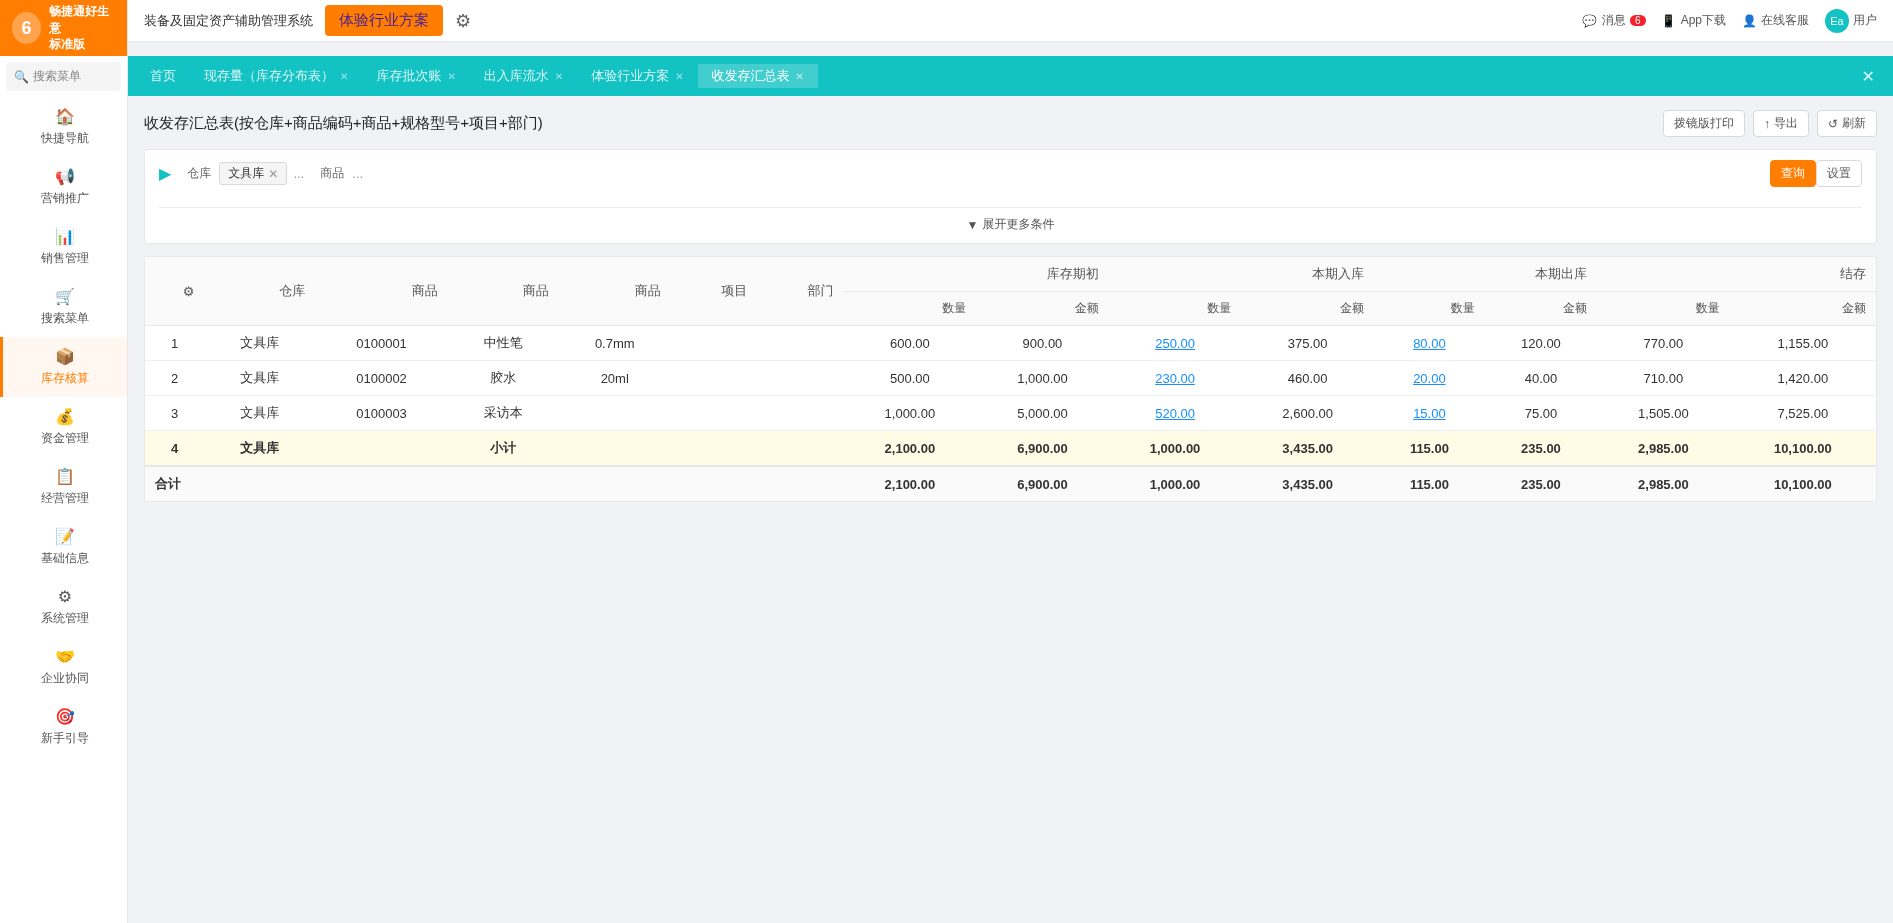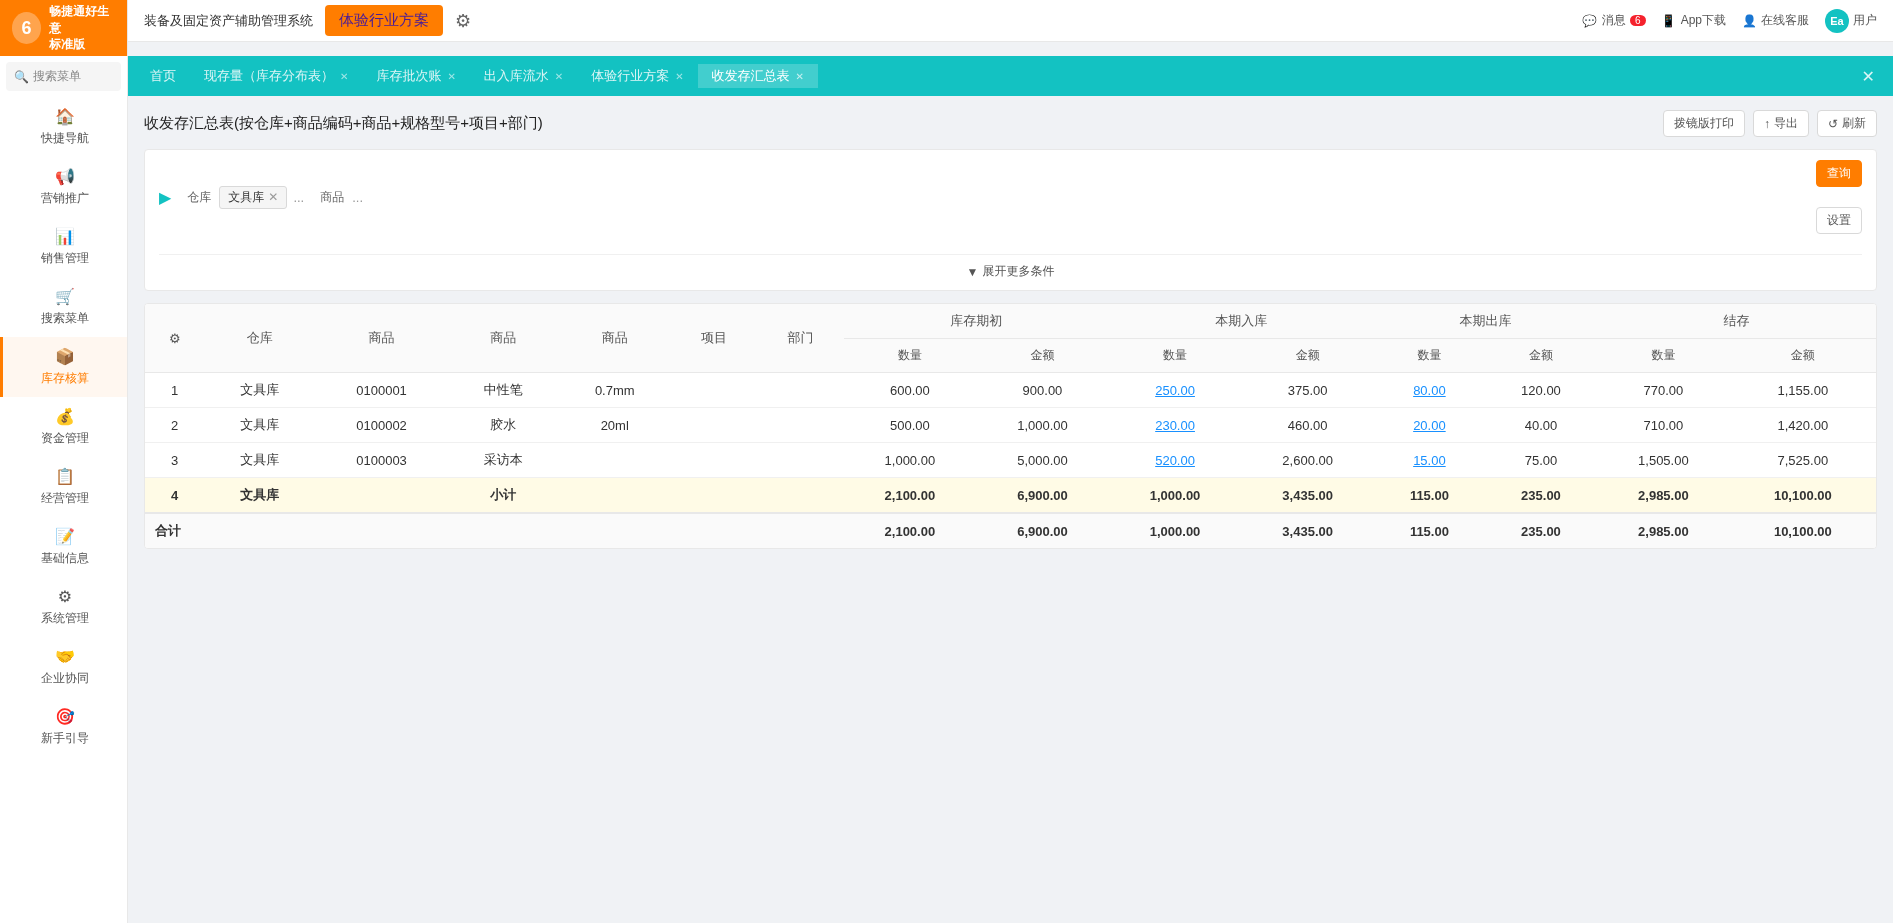--- a/index.html
+++ b/index.html
@@ -190,7 +190,7 @@
       <span>在线客服</span>
     </div>
     <div class="topbar-btn">
-      <span style="width:24px;height:24px;background:#13c2c2;border-radius:50%;display:inline-flex;align-items:center;justify-content:center;color:#fff;font-size:11px;font-weight:bold;">Ea</span>
+      <span style="width:24px;height:24px;background:#13c2c2;border-radius:50%;display:inline-flex;align-items:center;justify-content:center;color:#fff;font-size:11px;">Ea</span>
       <span>用户</span>
     </div>
   </div>

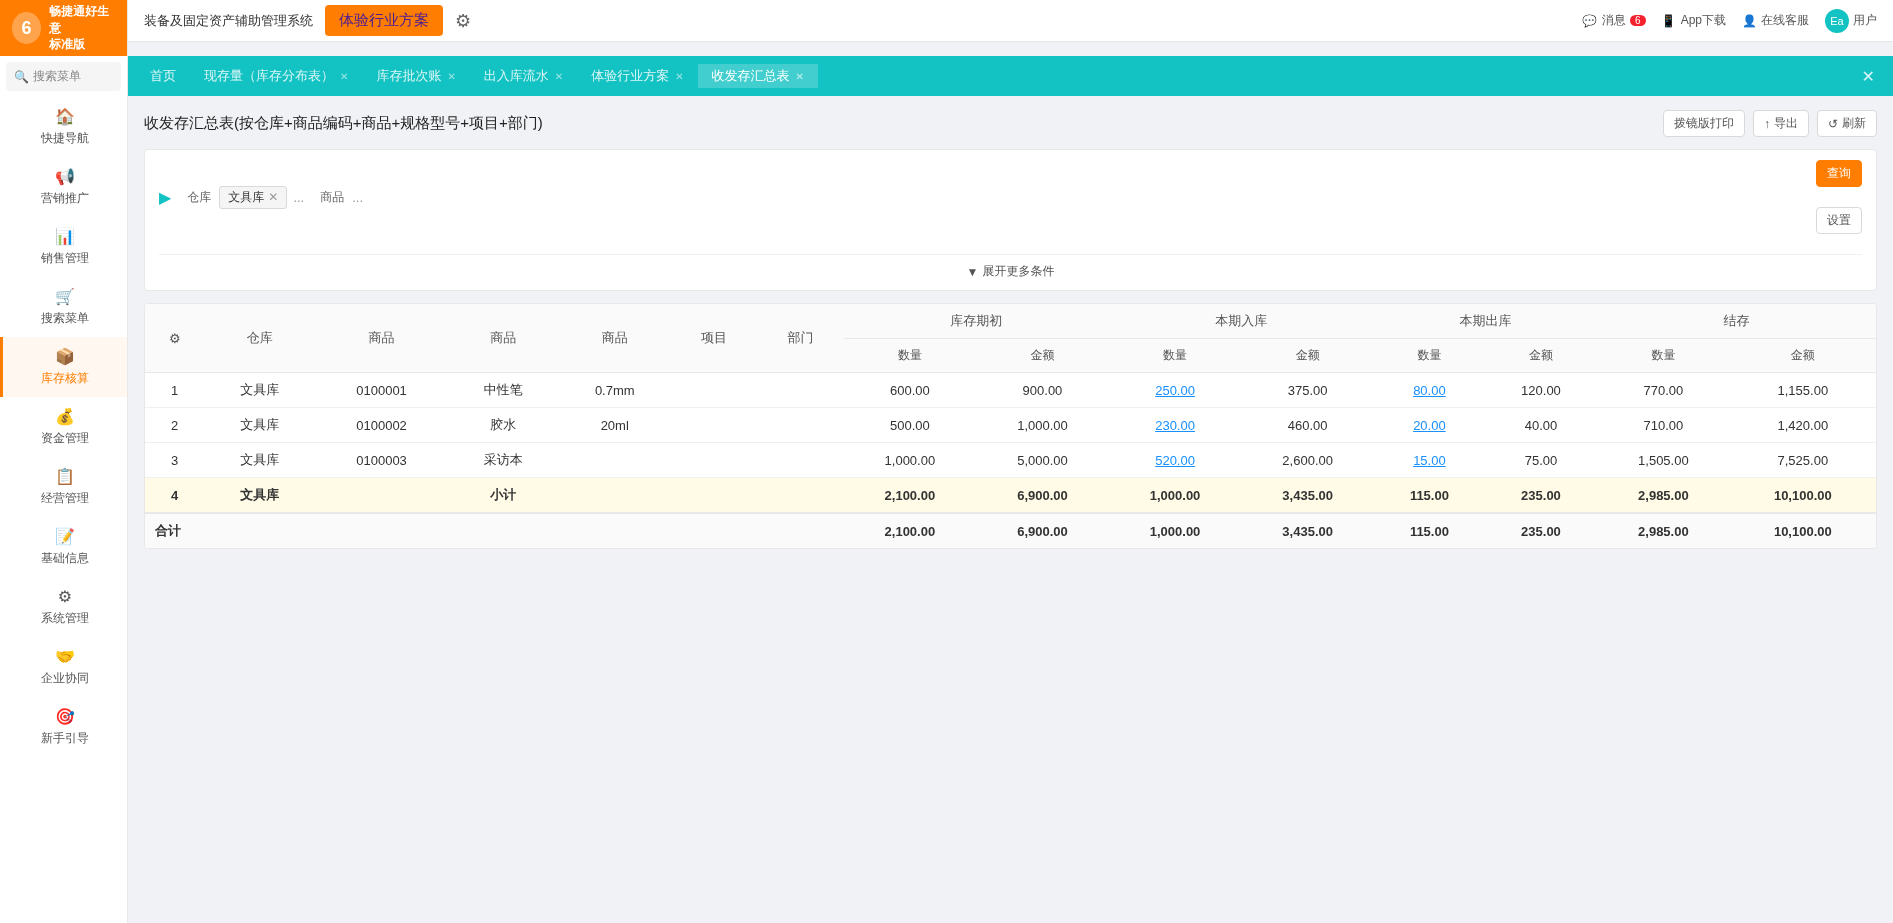--- a/index.html
+++ b/index.html
@@ -261,7 +261,7 @@
         <span class="filter-ellipsis">...</span>
       </div>
 
-      <div style="margin-left:auto;display:flex;gap:20px;flex-direction:column;">
+      <div style="margin-left:auto;display:flex;gap:0;">
         <button class="header-btn primary" style="background:#ff7d00;color:#fff;border-color:#ff7d00;">查询</button>
         <button class="header-btn">设置</button>
       </div>

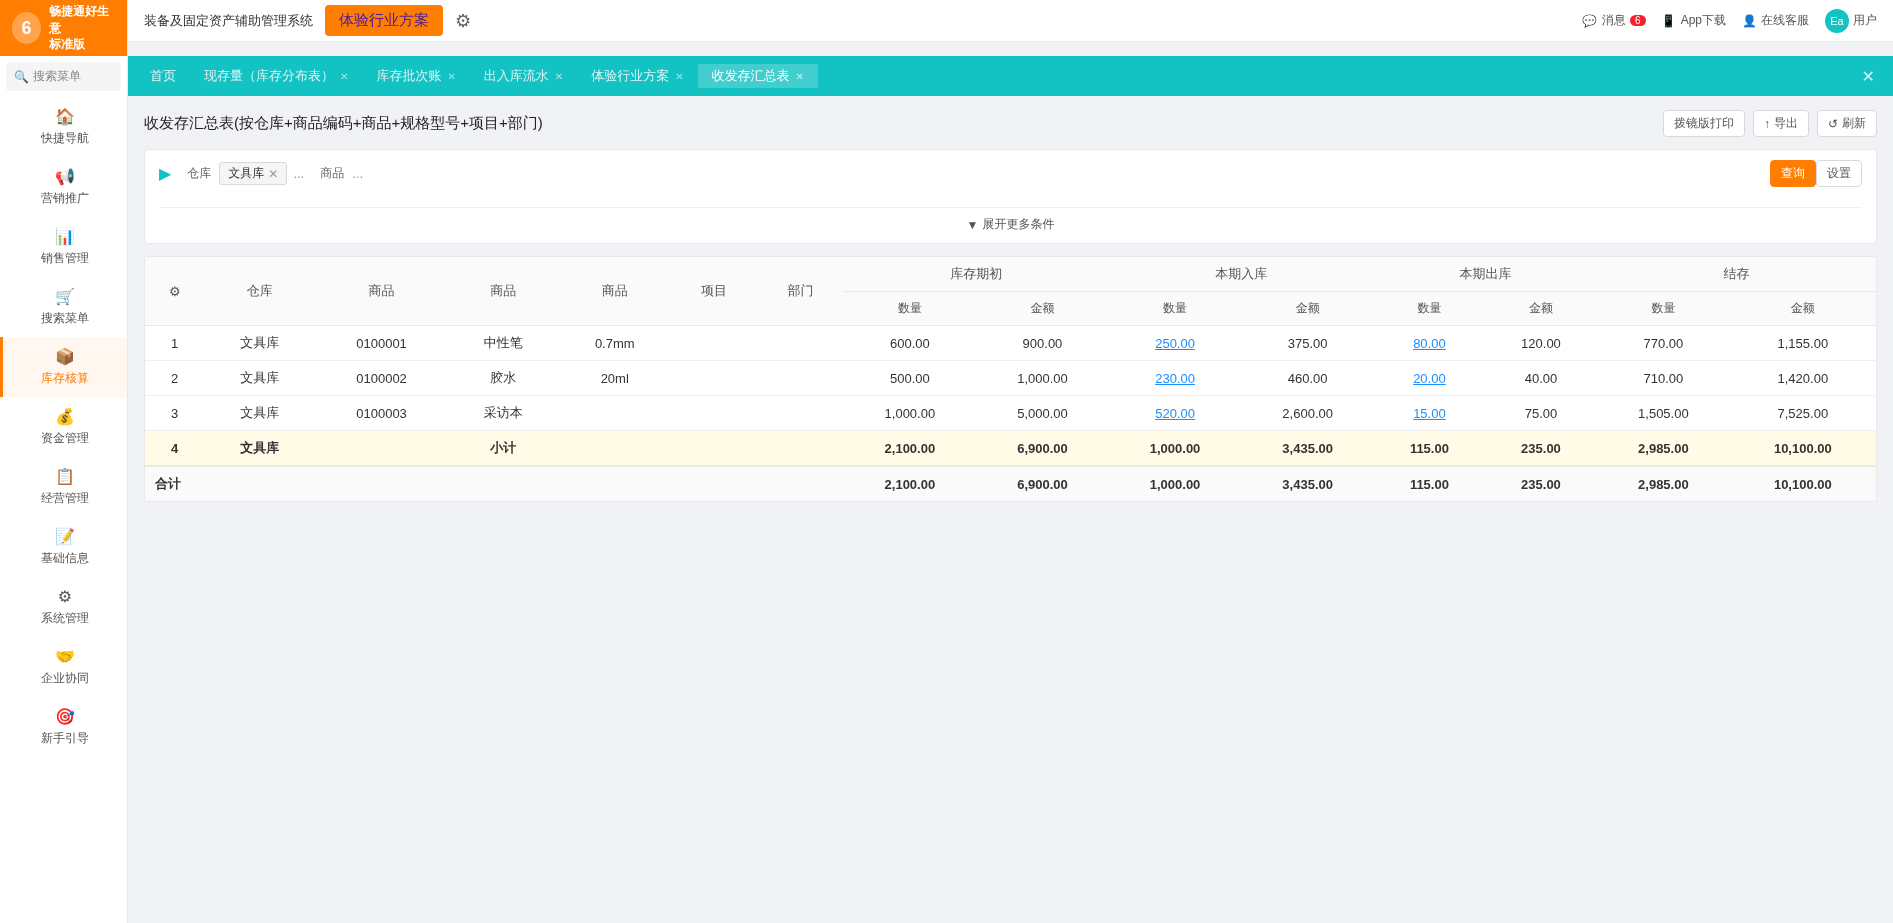--- a/index.html
+++ b/index.html
@@ -94,7 +94,7 @@
     table { width: 100%; border-collapse: collapse; font-size: 13px; }
     thead tr th {
       background: #fafafa; border-bottom: 1px solid #e8e8e8;
-      padding: 8px 10px; font-weight: 500; color: #555; text-align: center;
+      padding: 8px 10px; font-weight: 500; color: #555; text-align: right;
       white-space: nowrap;
     }
     thead tr.sub-header th { font-size: 12px; }

